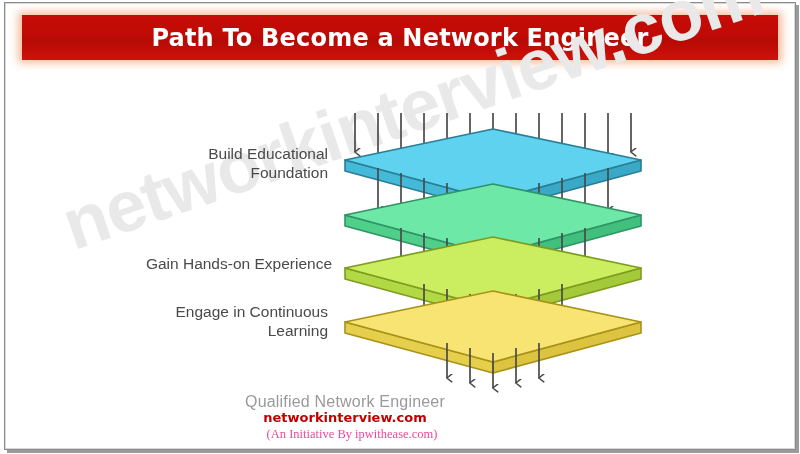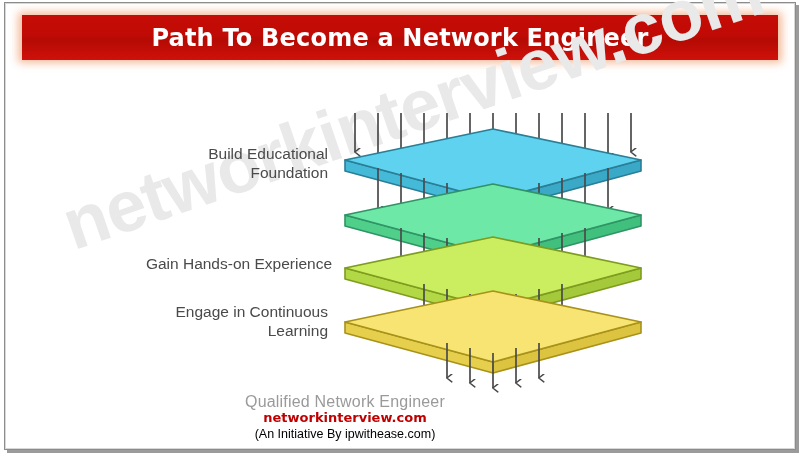--- a/index.html
+++ b/index.html
@@ -127,10 +127,10 @@
   }
   .sub-brand {
     position: absolute;
-    top: 427px; left: 95px; width: 500px;
+    top: 427px; left: 102px; width: 500px;
     text-align: center;
-    color: #000000;
-    font-family: Liberation Sans, sans-serif;
+    color: #ec4899;
+    font-family: Liberation Serif, serif;
     font-size: 12.5px;
     font-weight: 400;
   }

